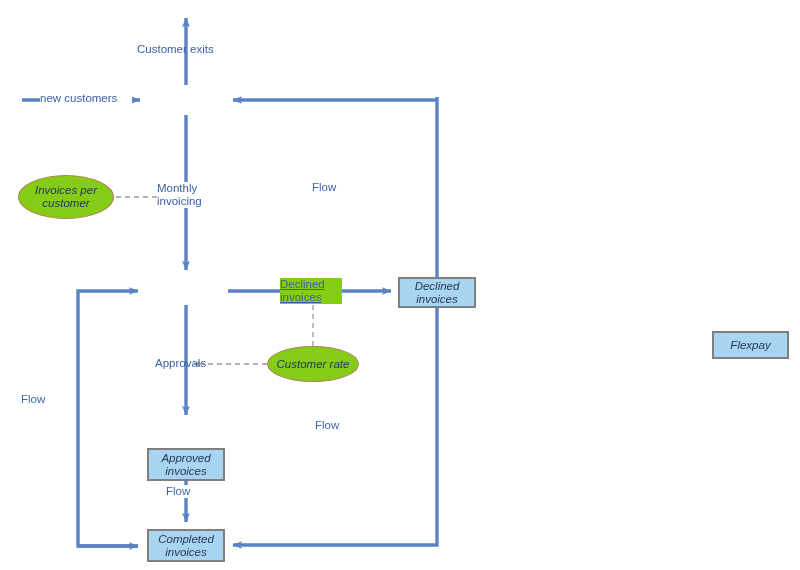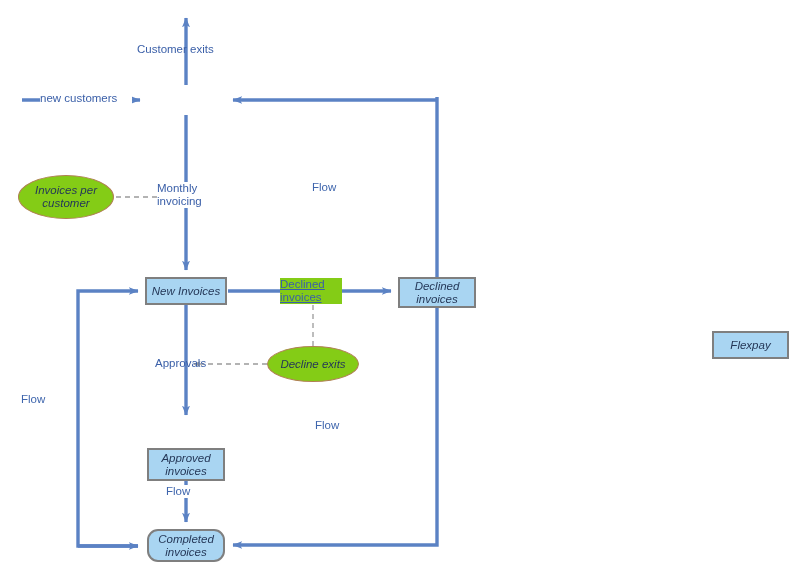--- a/index.html
+++ b/index.html
@@ -119,9 +119,6 @@
   </svg>
 
 
-  <div class="node-box" style="left:145px; top:277px; width:82px; height:28px;">
-    <span>New Invoices</span>
-  </div>
 
   <div class="node-box" style="left:398px; top:277px; width:78px; height:31px;">
     <span>Declined

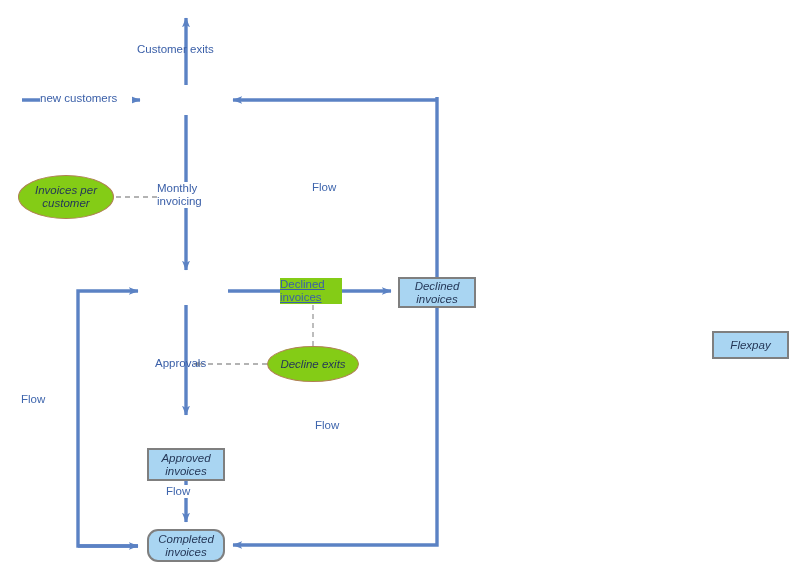--- a/index.html
+++ b/index.html
@@ -145,7 +145,7 @@
   </div>
 
   <div class="node-ellipse" style="left:267px; top:346px; width:92px; height:36px;">
-    <span>Decline exits</span>
+    <span>Customer rate</span>
   </div>
 
   <div class="edge-label" style="left:137px; top:43px; width:100px;">Customer exits</div>

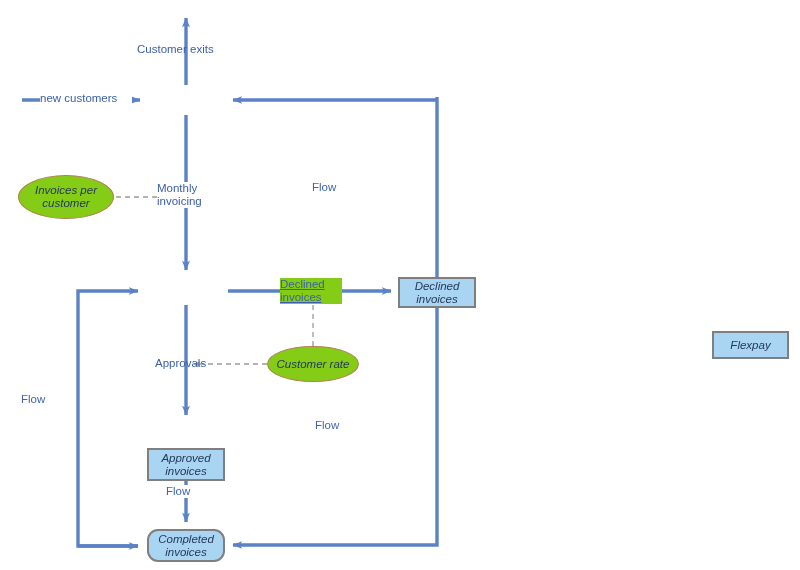--- a/index.html
+++ b/index.html
@@ -130,7 +130,7 @@
 invoices</span>
   </div>
 
-  <div class="node-box" style="left:147px; top:529px; width:78px; height:33px;border-radius:11px;">
+  <div class="node-box" style="left:147px; top:529px; width:78px; height:33px;">
     <span>Completed
 invoices</span>
   </div>

